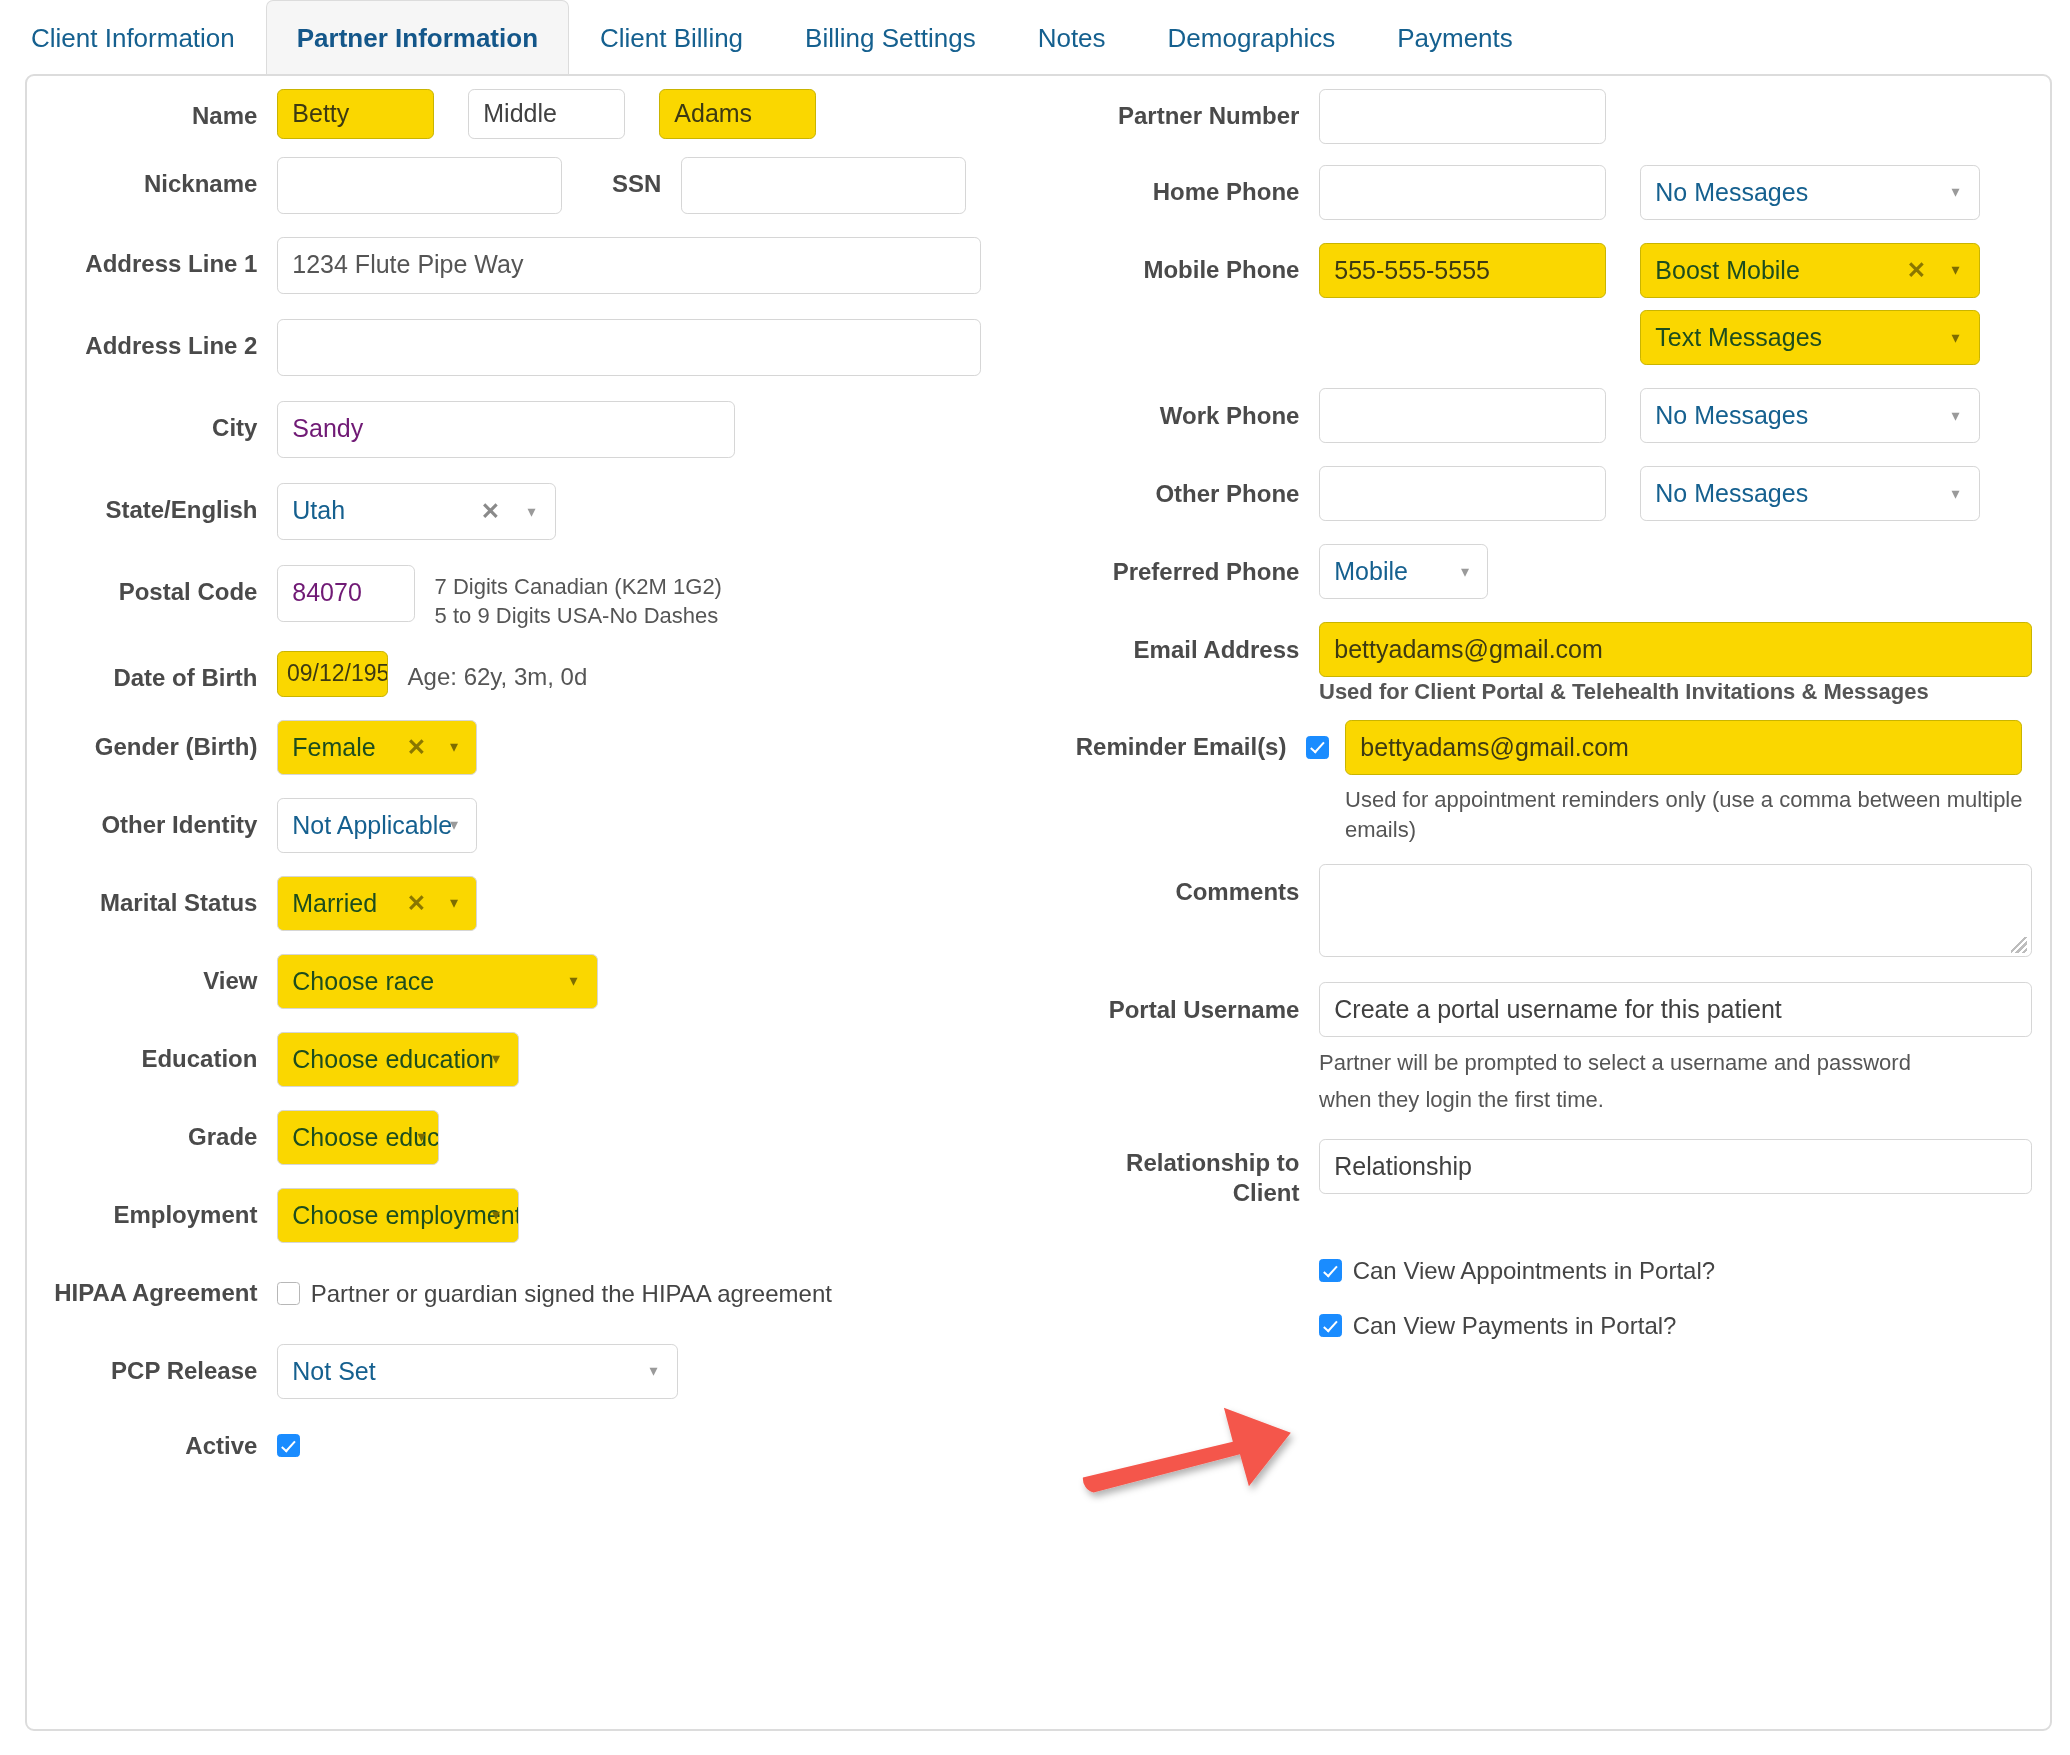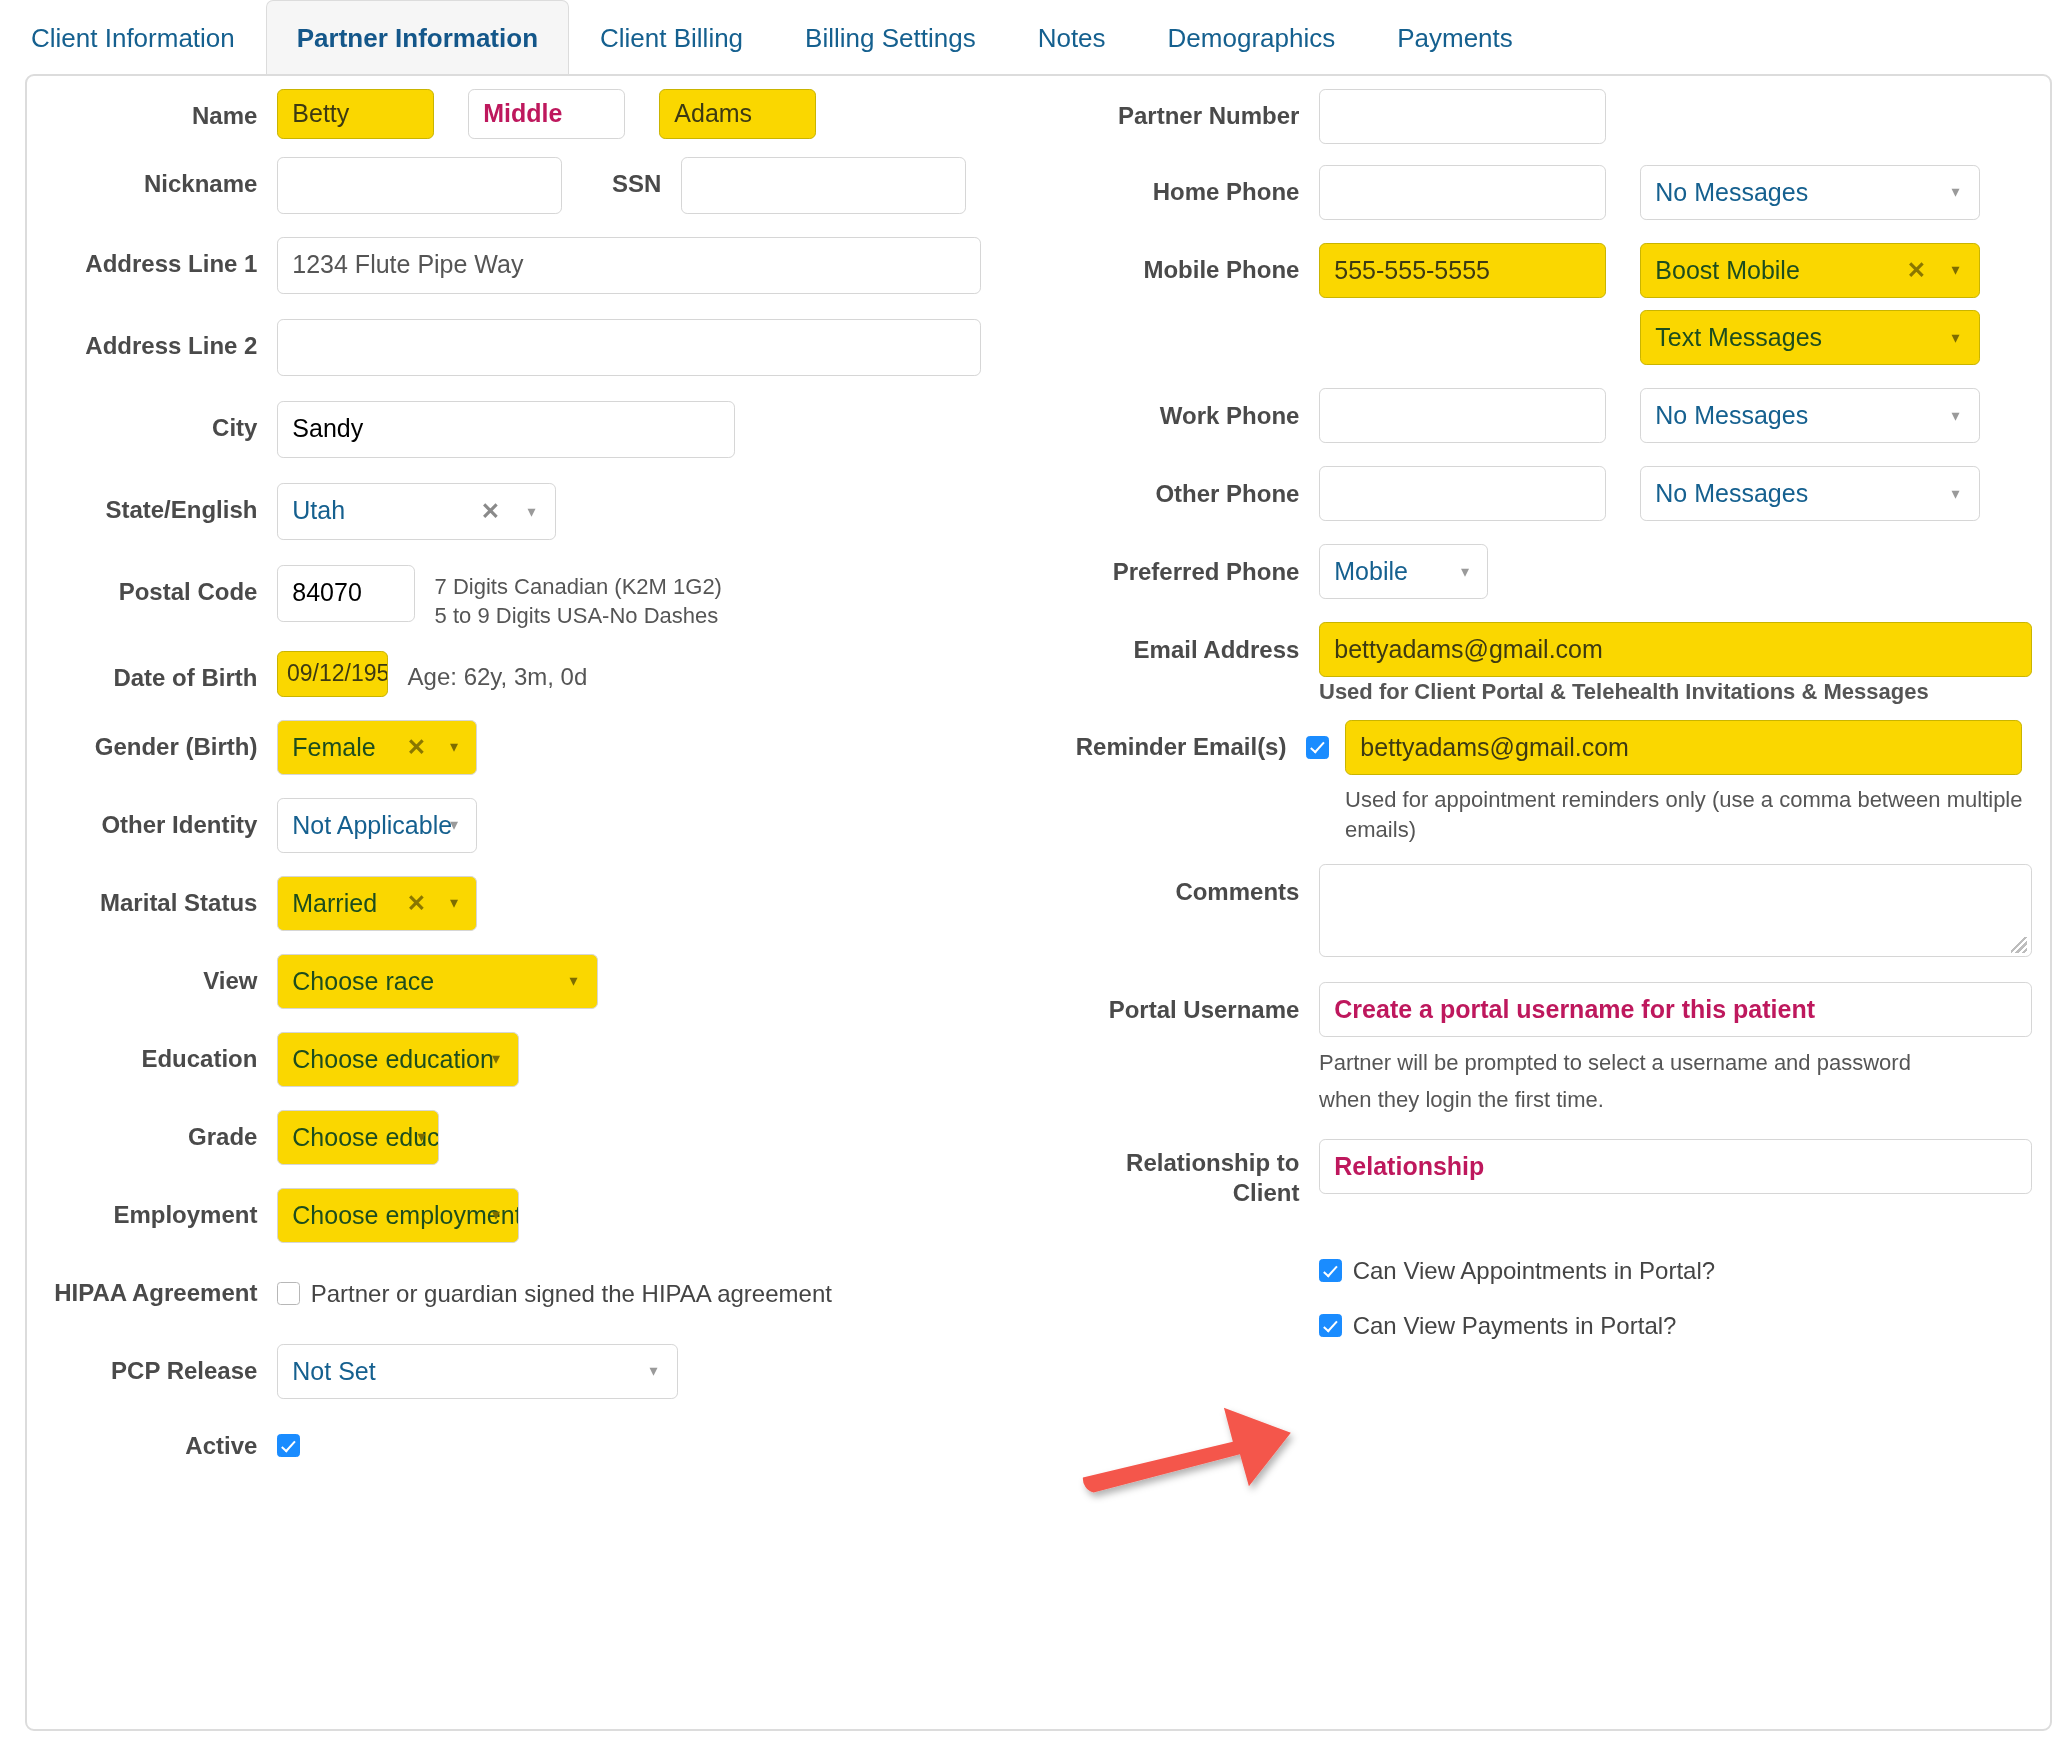--- a/index.html
+++ b/index.html
@@ -58,7 +58,7 @@
     white-space:nowrap;overflow:hidden;
     font-family:"Liberation Sans",sans-serif;
   }
-  .inp.ph{color:#be185d;font-weight:bold;}
+  .inp.ph{color:#404040;}
   .inp.hl2{background:#fad700;border:1.8px solid #c9b400;color:#3d3a12;}
 
   

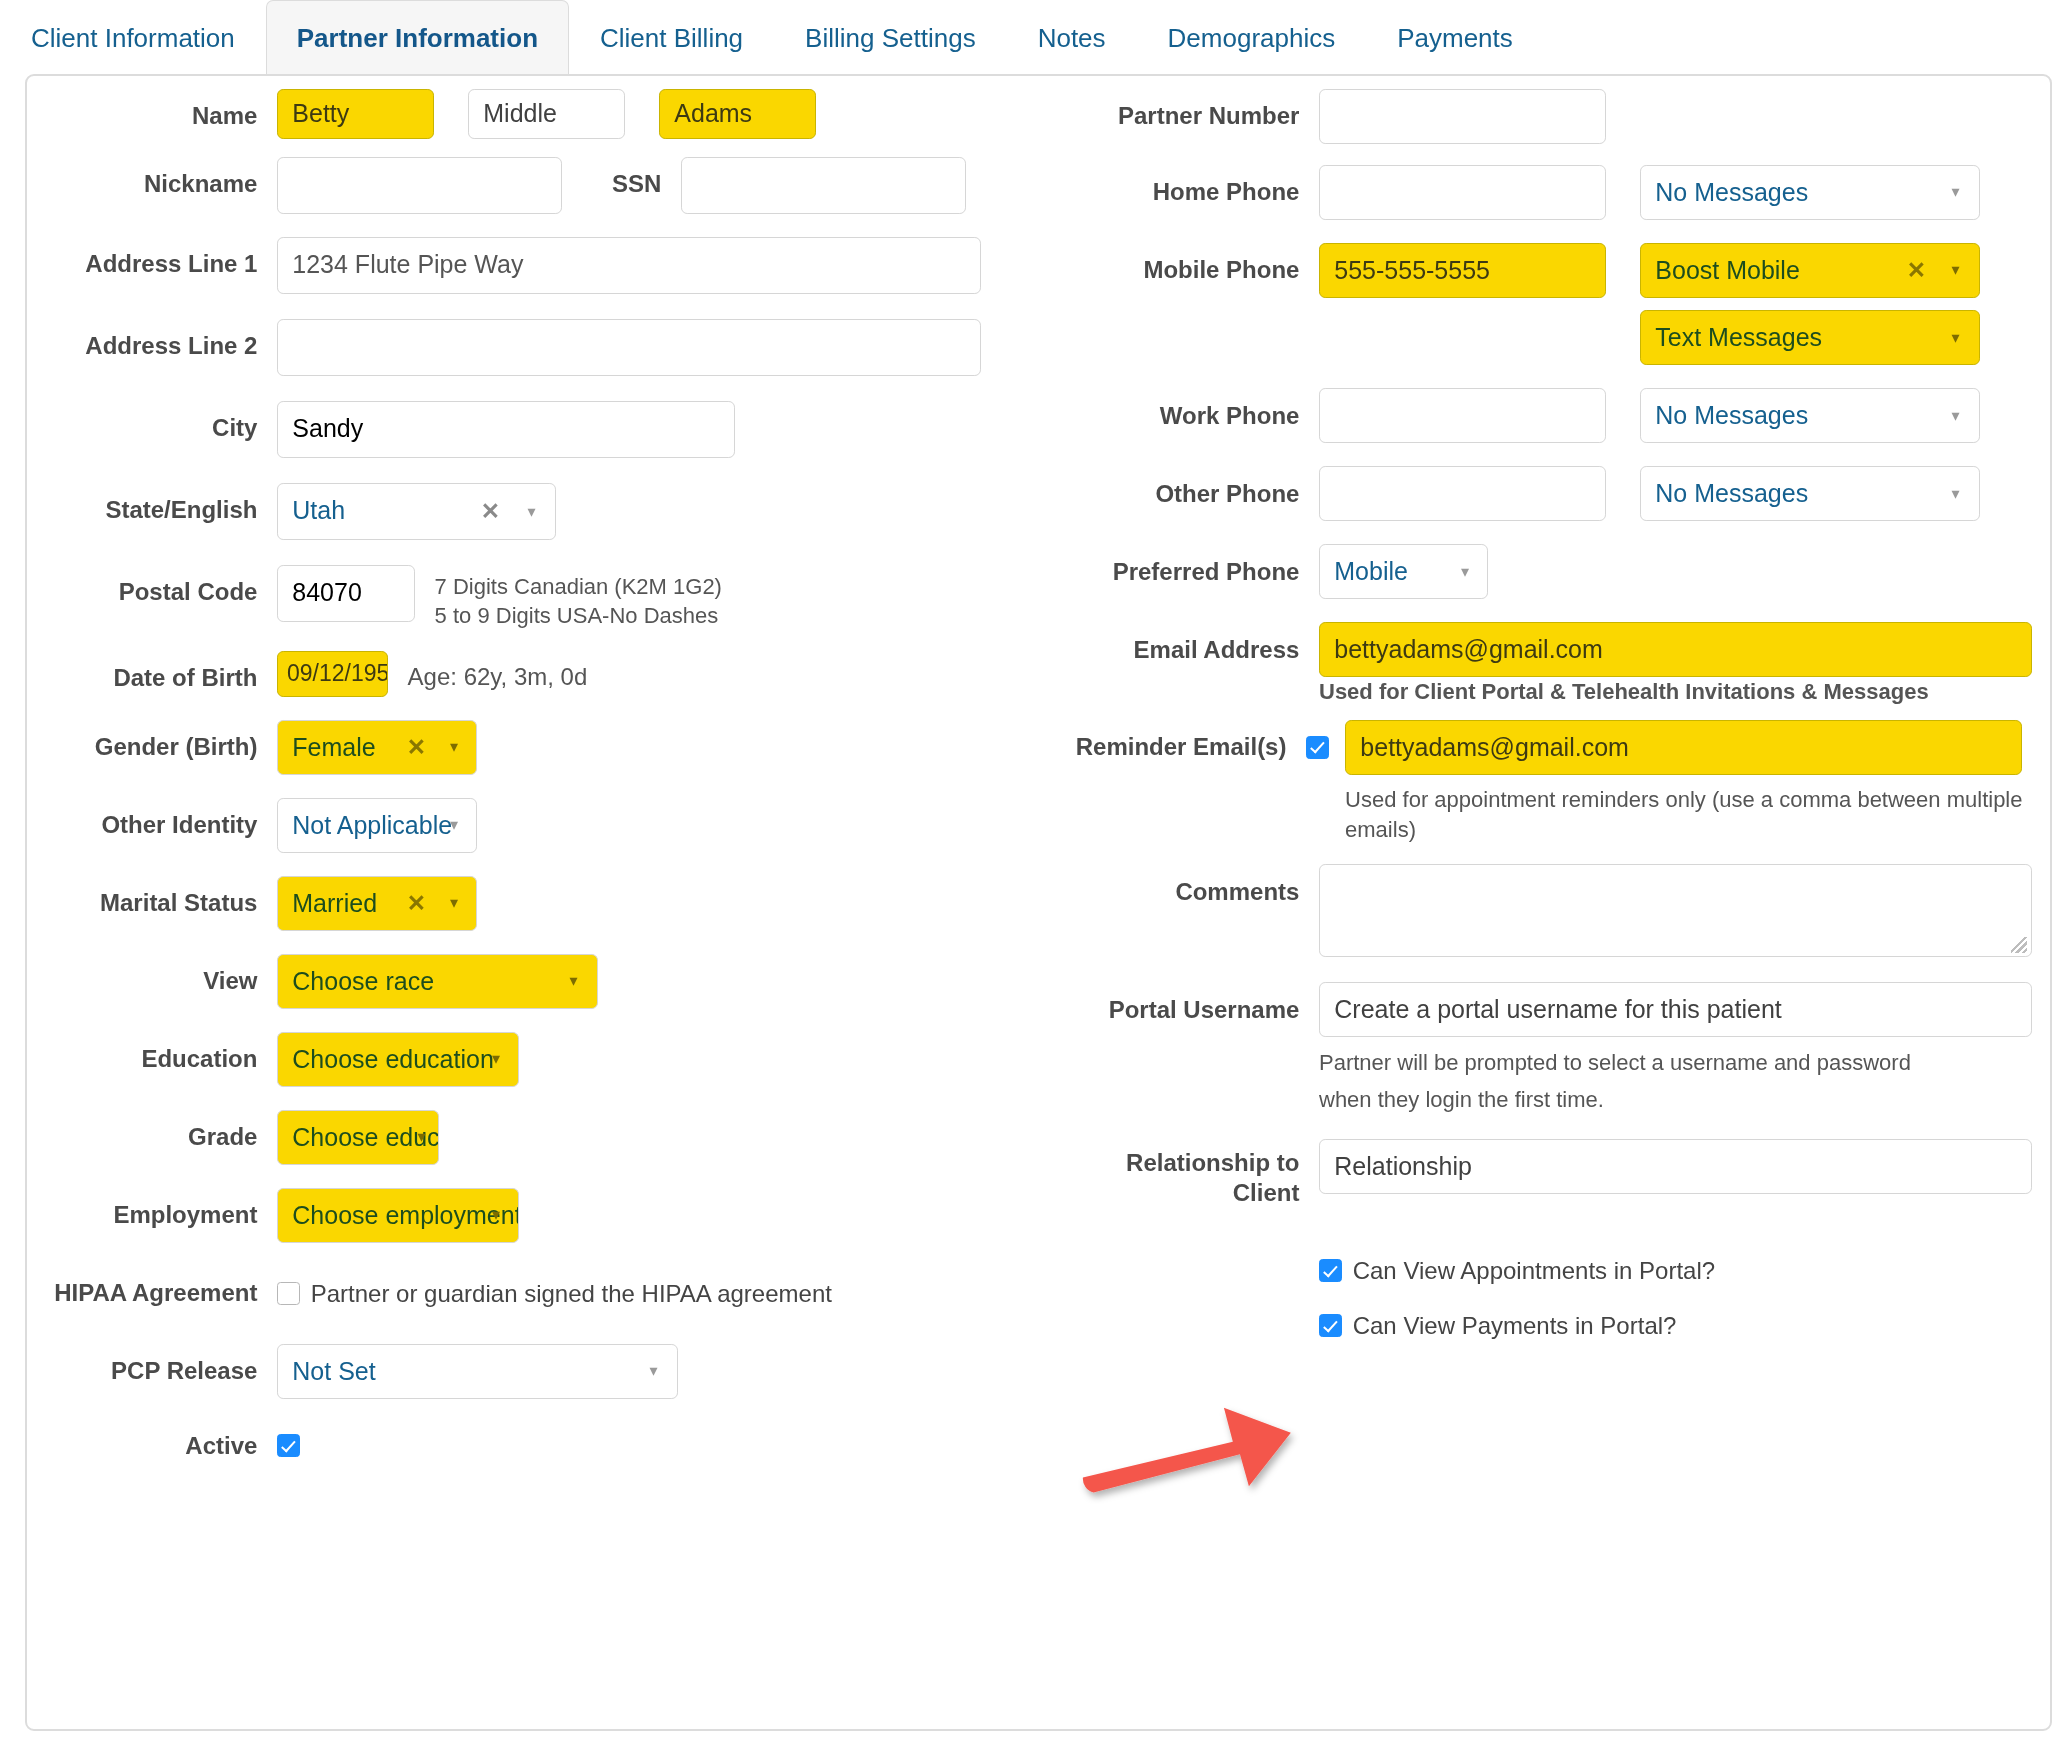--- a/index.html
+++ b/index.html
@@ -53,7 +53,7 @@
   .inp{
     height:50px;box-sizing:border-box;
     border:1.8px solid #d6d6d6;border-radius:6.2px;
-    background:#fff;font-size:25px;color:#000000;
+    background:#fff;font-size:25px;color:#701a75;
     padding:0 14.3px;line-height:46px;
     white-space:nowrap;overflow:hidden;
     font-family:"Liberation Sans",sans-serif;

